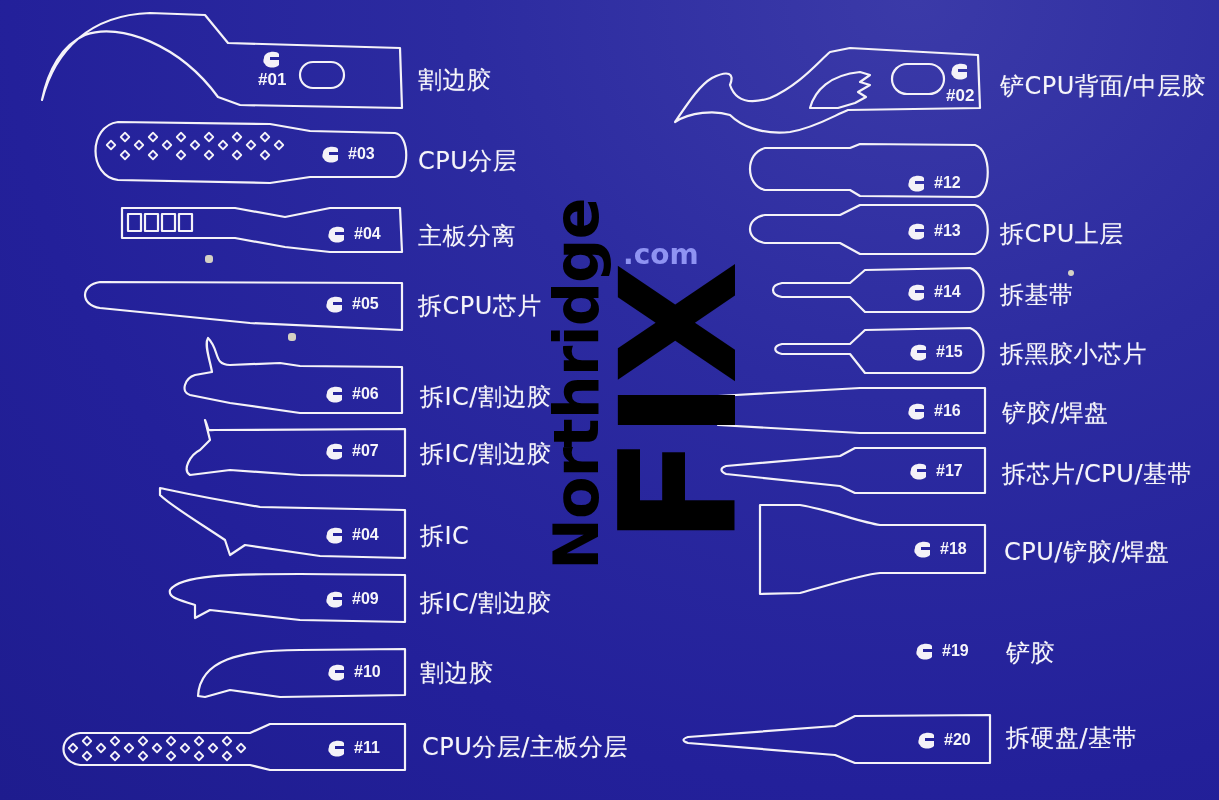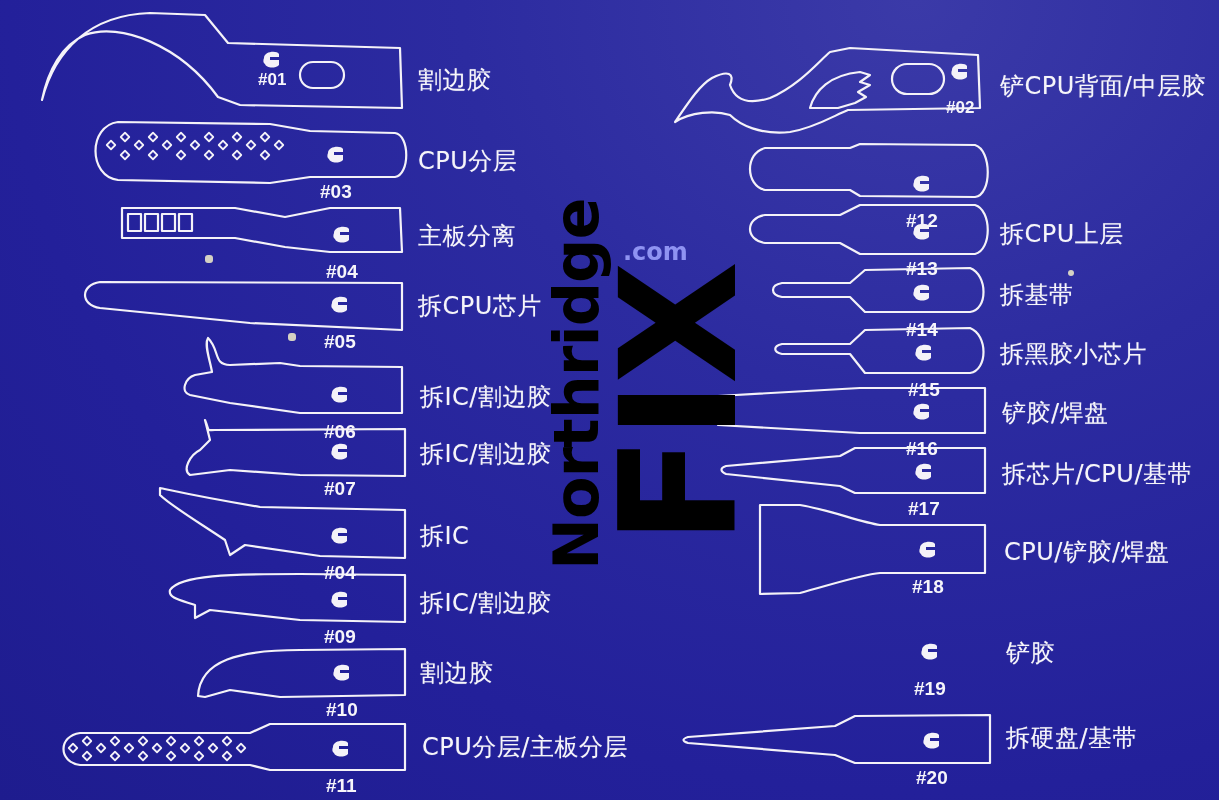--- a/index.html
+++ b/index.html
@@ -183,7 +183,7 @@
     <span>#11</span>
   </div>
 
-  <div class="num small" style="left:946px;top:60px;flex-direction:column;gap:16px">
+  <div class="num small" style="left:946px;top:60px;flex-direction:column;gap:4px">
     <span class="logo"><svg viewBox="0 0 22 22">
           <path d="M3,10 C3,3 16,2 18,6 L18,9 L9,9 L9,12 L18,12 L18,17 C14,21 5,20 4,16 C2,15 2,12 3,10 Z" fill="#f4f2f8"></path>
         </svg></span>

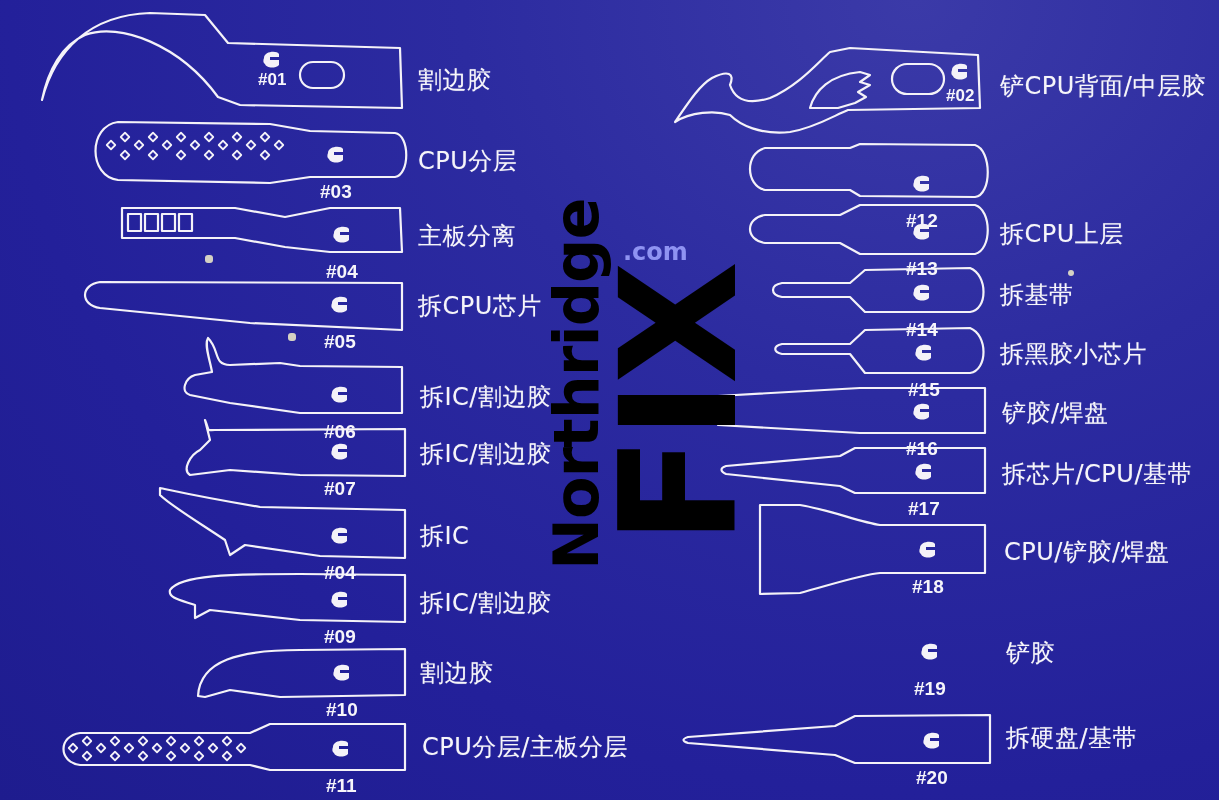--- a/index.html
+++ b/index.html
@@ -12,8 +12,8 @@
   svg.shapes .dots rect{stroke-width:1.8;}
   .label{position:absolute;color:#f6f5fa;font-size:24px;letter-spacing:0.5px;white-space:nowrap;
     text-shadow:0 0 1px rgba(255,255,255,.4);}
-  .num{position:absolute;color:#f6f5fa;font-weight:bold;font-size:19px;
-    font-family:"Liberation Sans Narrow","Liberation Sans",sans-serif;display:flex;align-items:center;gap:16px;white-space:nowrap;flex-direction:column;}
+  .num{position:absolute;color:#f6f5fa;font-weight:bold;font-size:16px;
+    font-family:"Liberation Sans Narrow","Liberation Sans",sans-serif;display:flex;align-items:center;gap:6px;white-space:nowrap;}
   .num.small{font-size:17px;}
   .logo{display:inline-block;width:22px;height:22px;position:relative;}
   .logo svg{width:22px;height:22px;}

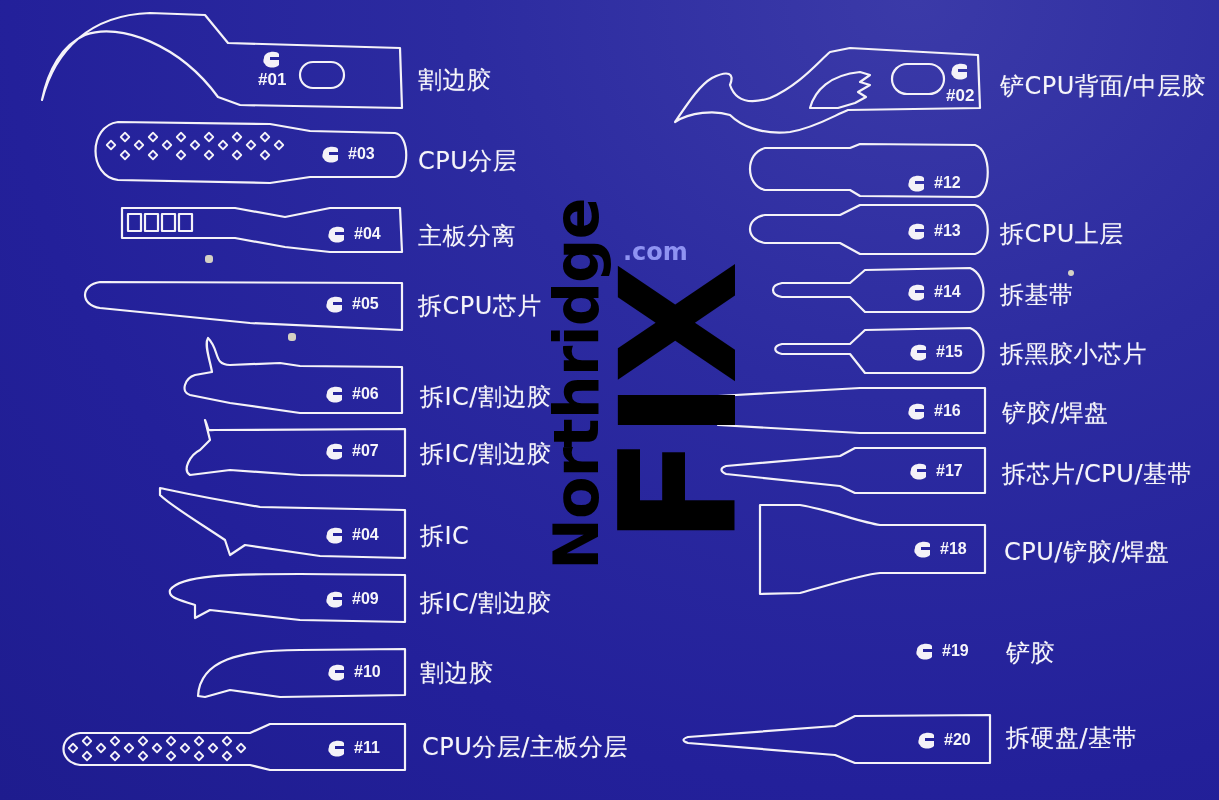--- a/index.html
+++ b/index.html
@@ -22,7 +22,7 @@
     transform:translate(0,395px) rotate(-90deg);letter-spacing:-1px;}
   .wm-fix{left:600px;top:270px;color:#000;font-size:160px;line-height:1;transform-origin:0 0;
     transform:translate(0,275px) rotate(-90deg);letter-spacing:-4px;}
-  .wm-com{left:623px;top:238px;color:#8f93f2;font-size:24px;}
+  .wm-com{left:623px;top:238px;color:#8f93f2;font-size:28px;}
   .speck{position:absolute;width:8px;height:8px;background:#e8e4c8;border-radius:3px;opacity:.9;}
 </style>
 </head>

